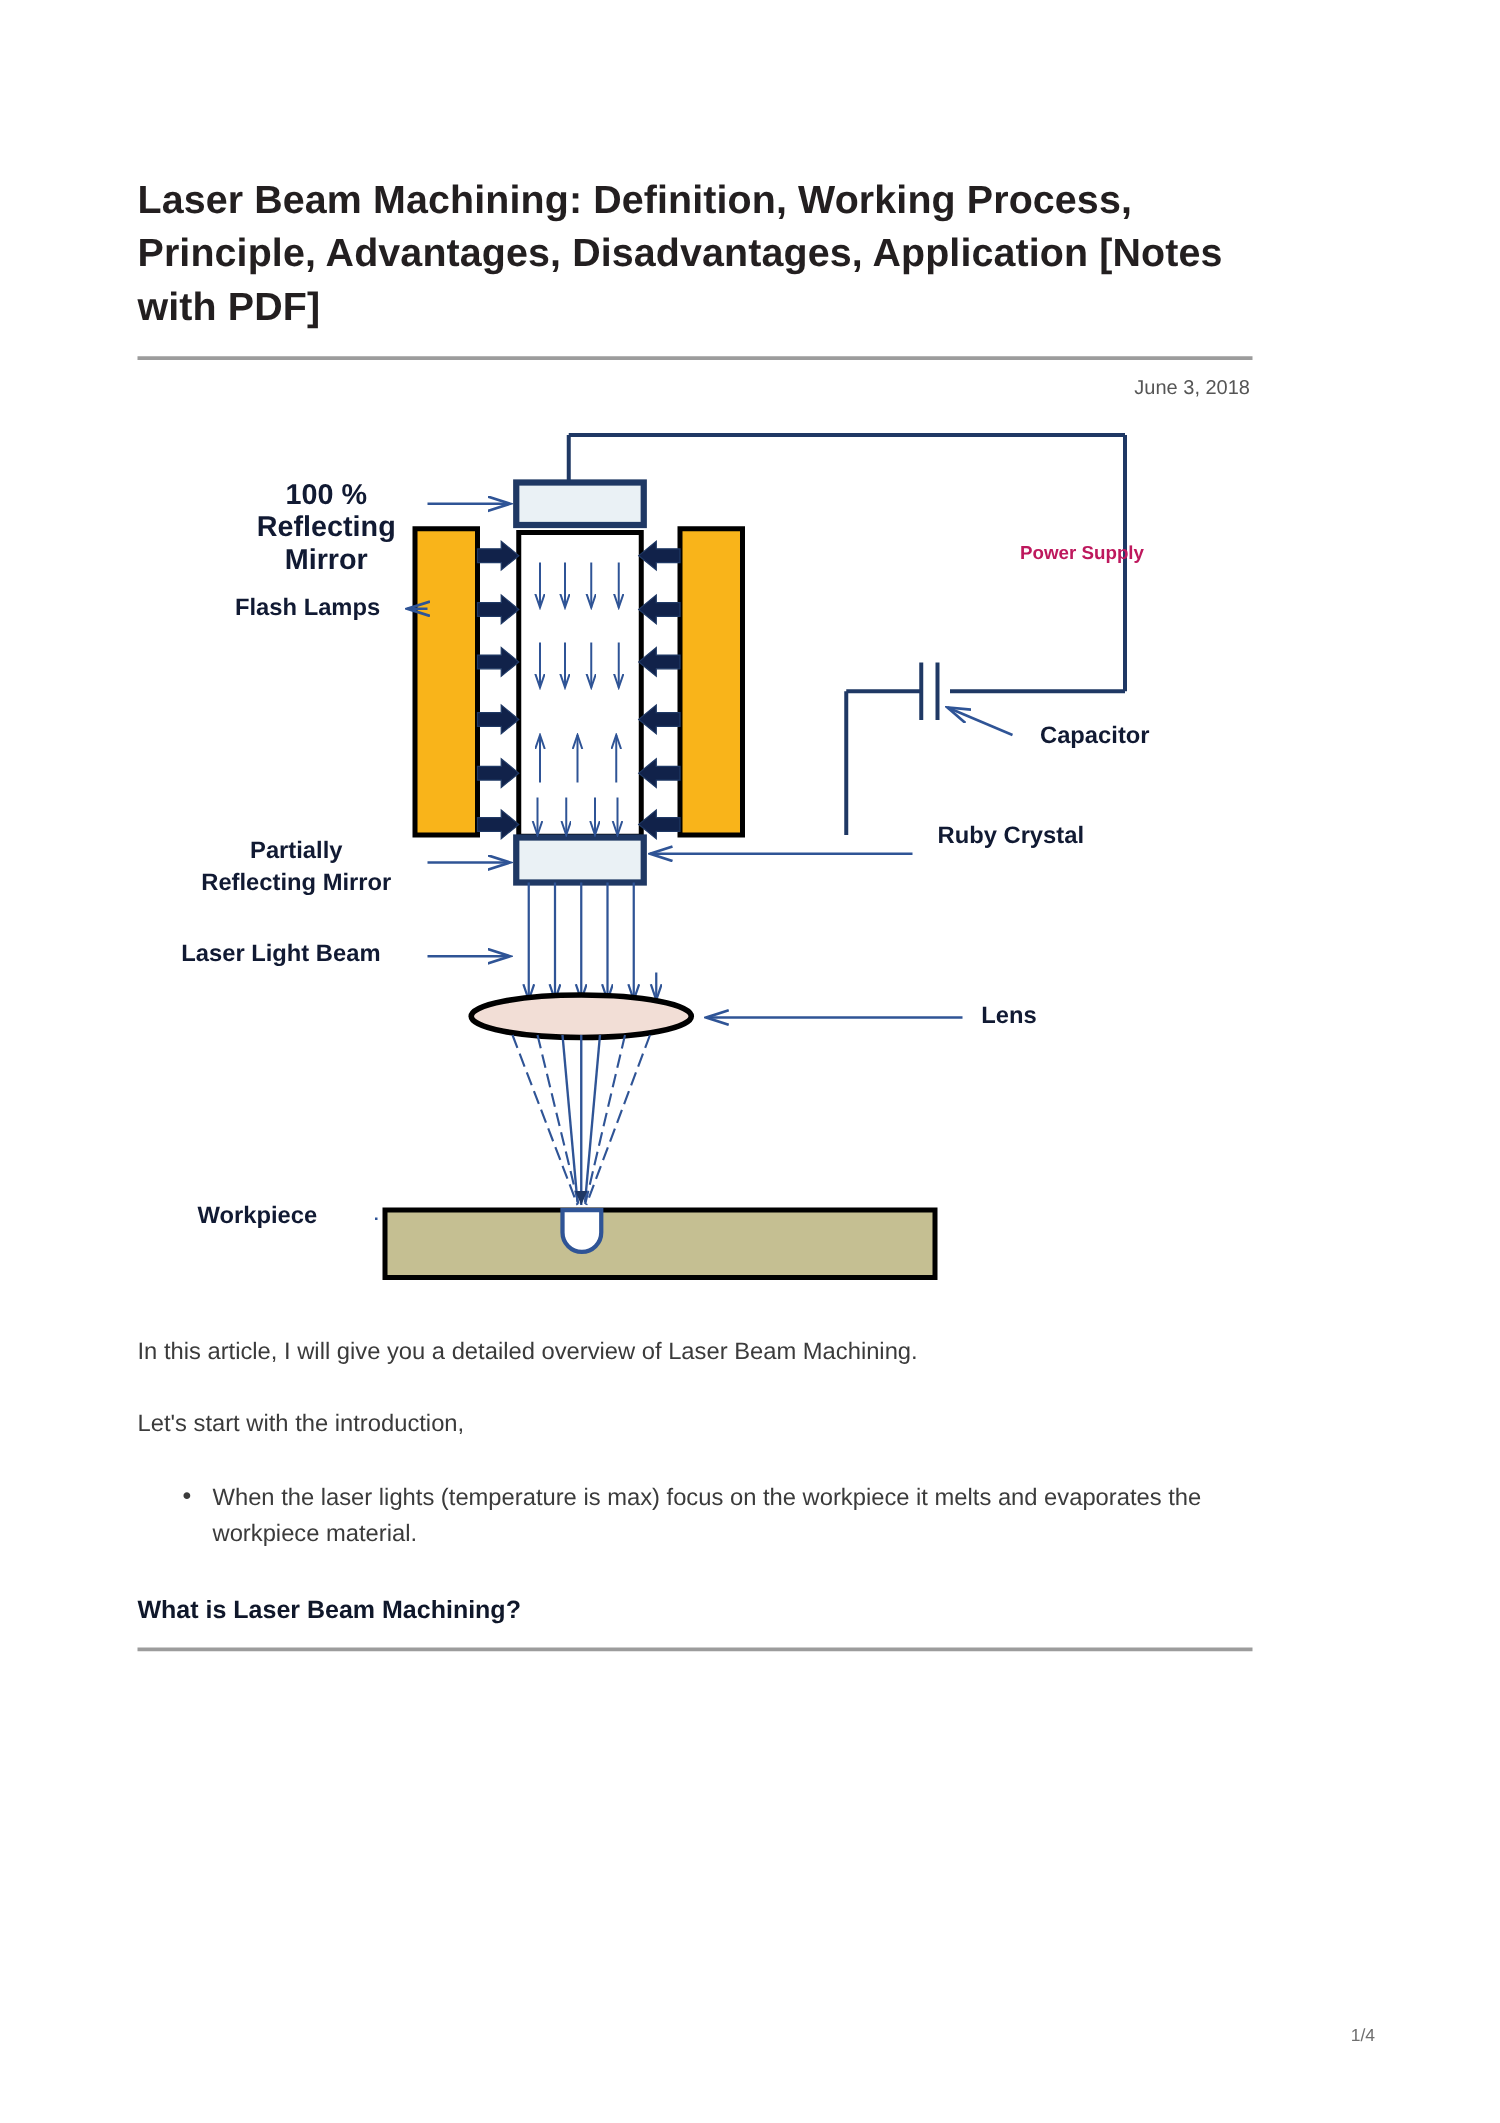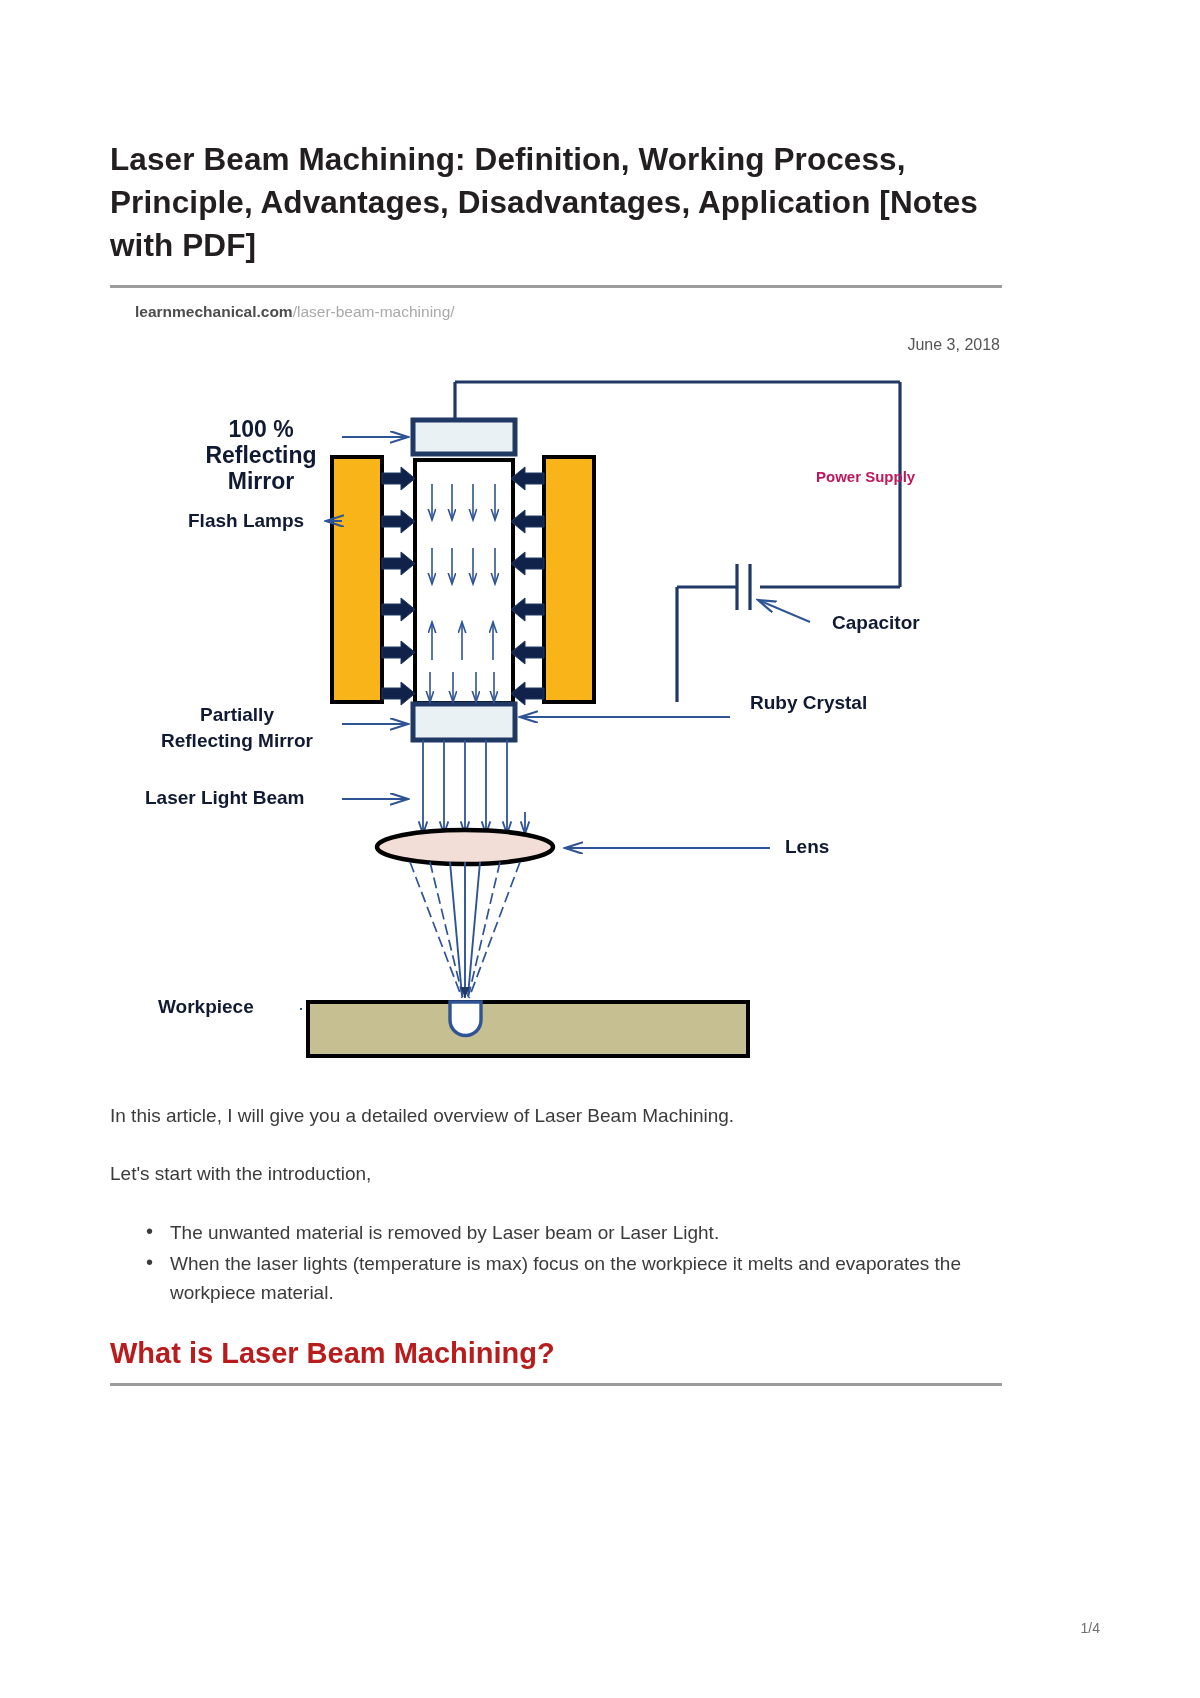--- a/index.html
+++ b/index.html
@@ -146,9 +146,6 @@
 
     <div class="title-rule"></div>
 
-    <div class="source-line">
-      <span class="source-domain">learnmechanical.com</span><span class="source-path">/laser-beam-machining/</span>
-    </div>
 
     <div class="date-line">June 3, 2018</div>
 

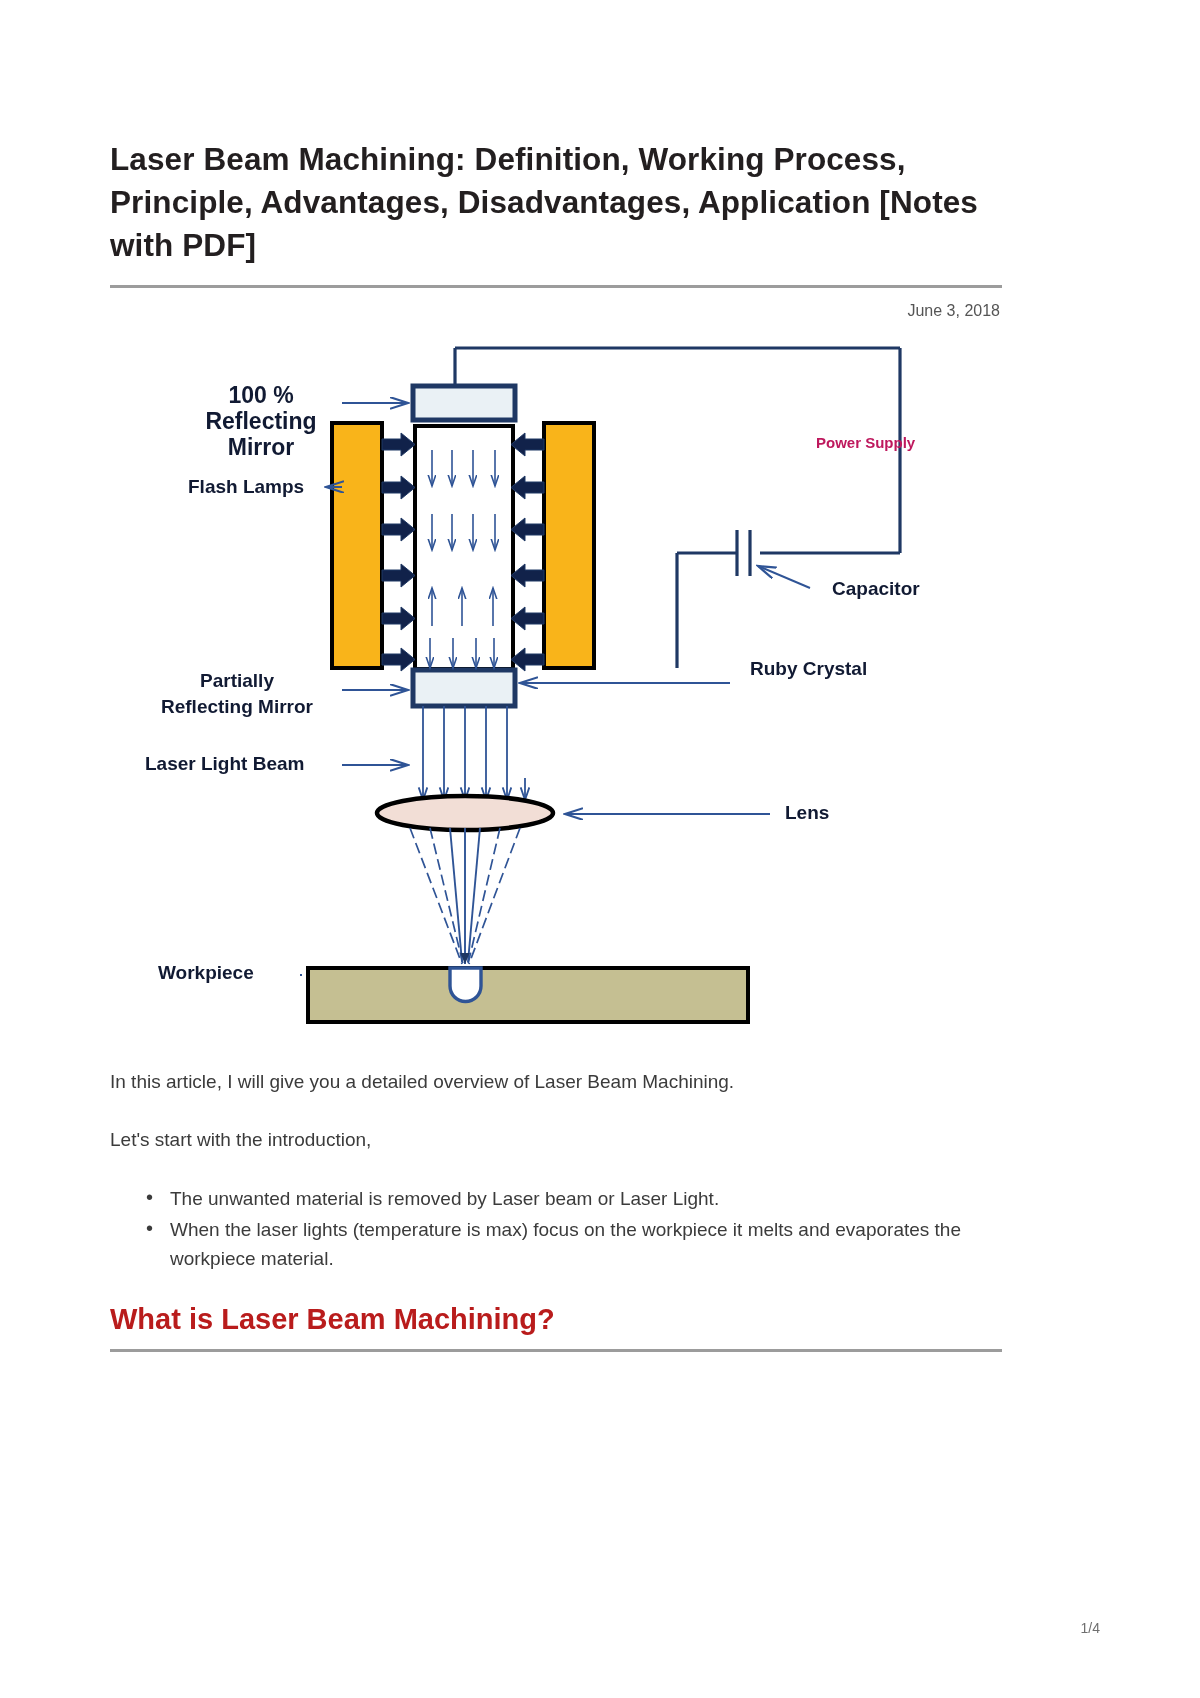--- a/index.html
+++ b/index.html
@@ -306,7 +306,6 @@
       <p class="para">Let's start with the introduction,</p>
 
       <ul class="bullets">
-        <li><span>The unwanted material is removed by Laser beam or Laser Light.</span></li>
         <li><span>When the laser lights (temperature is max) focus on the workpiece it melts and evaporates the workpiece material.</span></li>
       </ul>
 

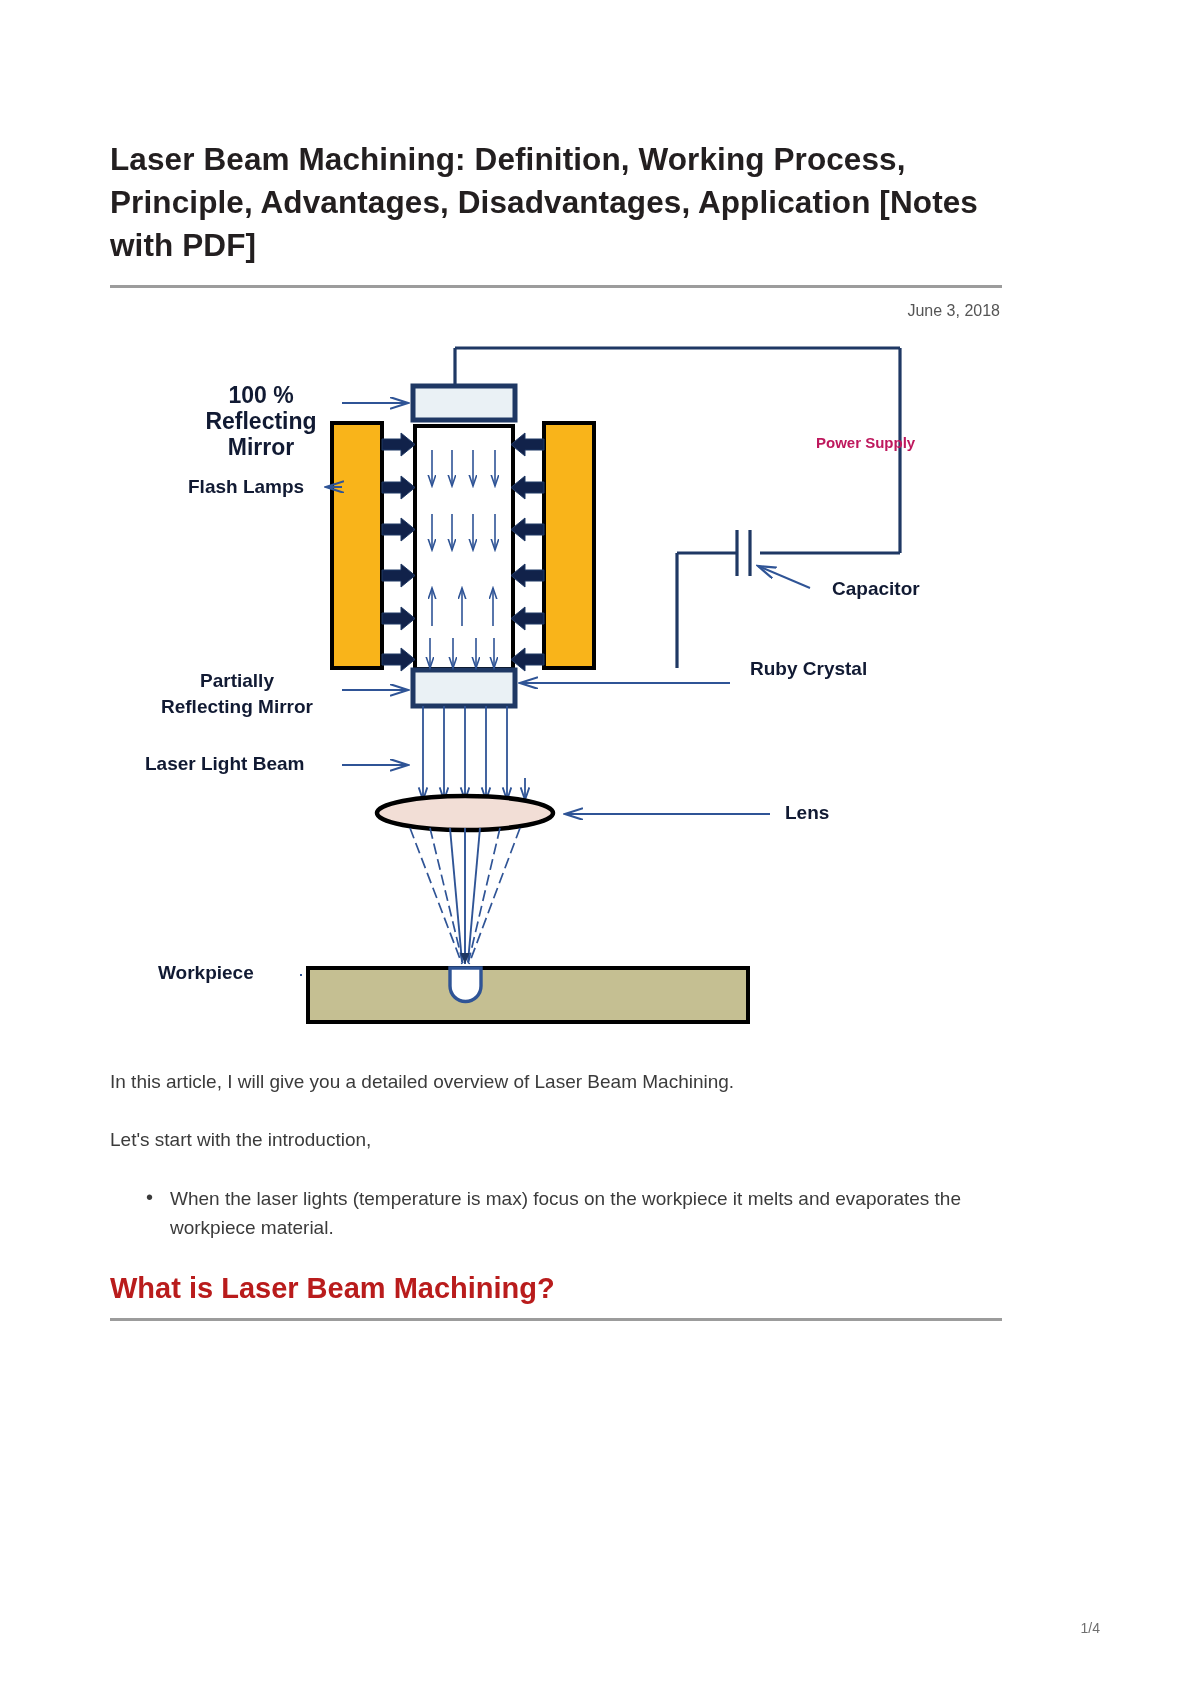--- a/index.html
+++ b/index.html
@@ -115,9 +115,9 @@
   .b { font-weight: bold; color: #1f1f1f; }
 
   .section-head {
-    font-size: 29px;
+    font-size: 20px;
     font-weight: bold;
-    color: #b91c1c;
+    color: #0f172a;
     margin: 16px 0 0 0;
     line-height: 32px;
   }

